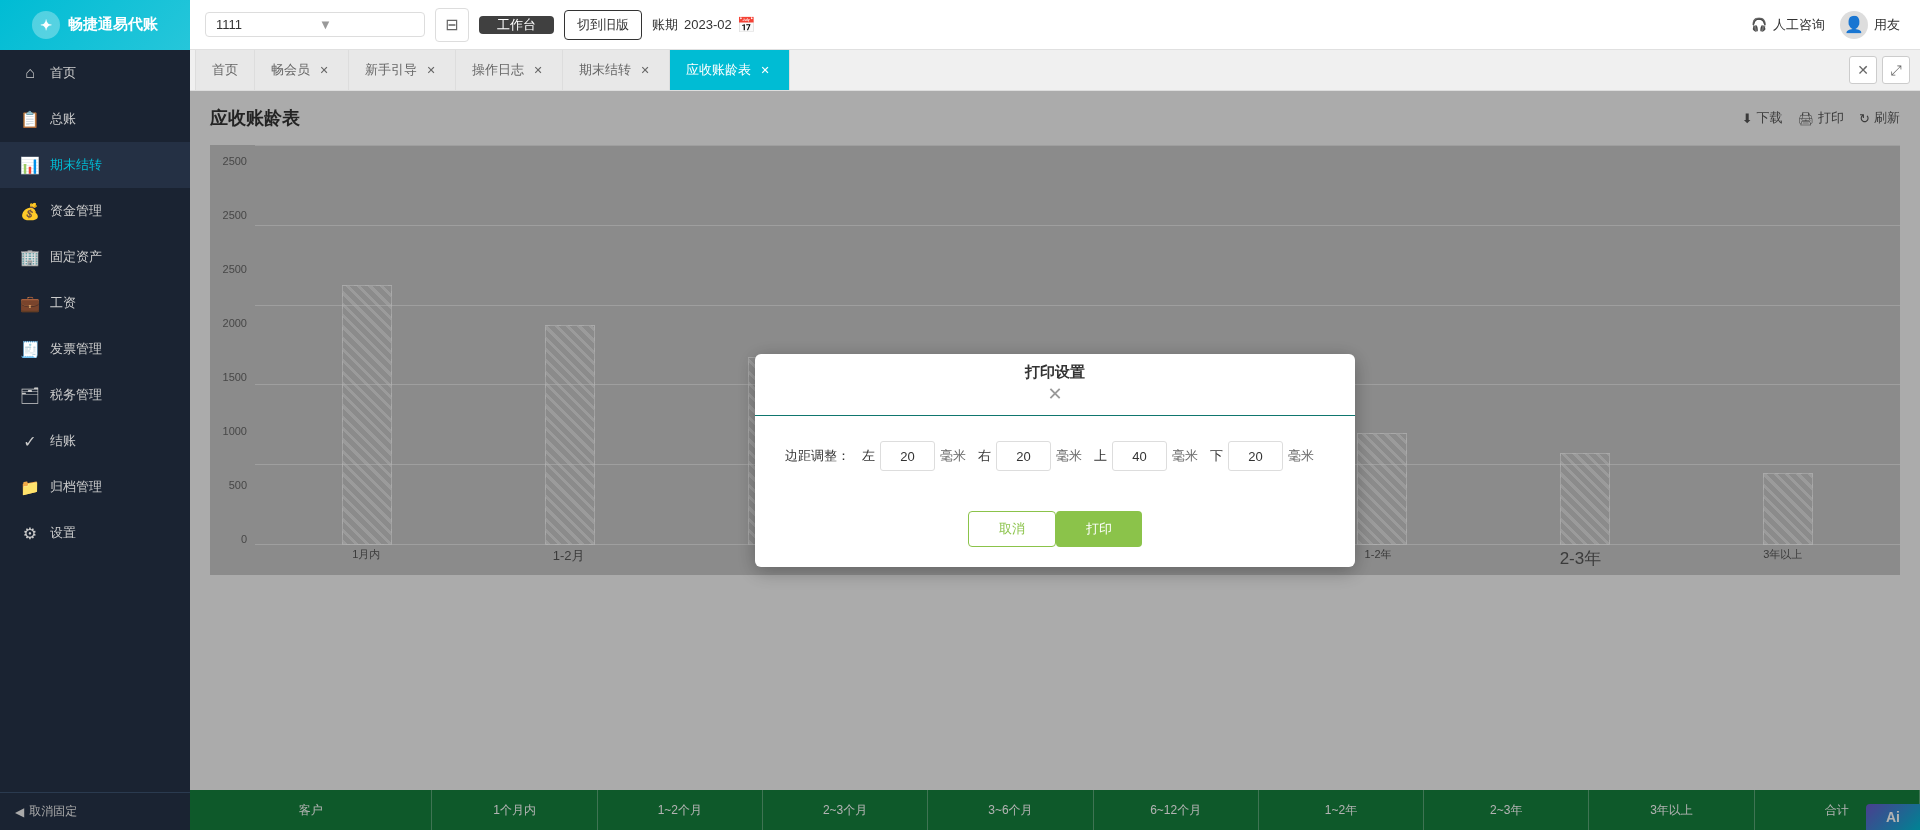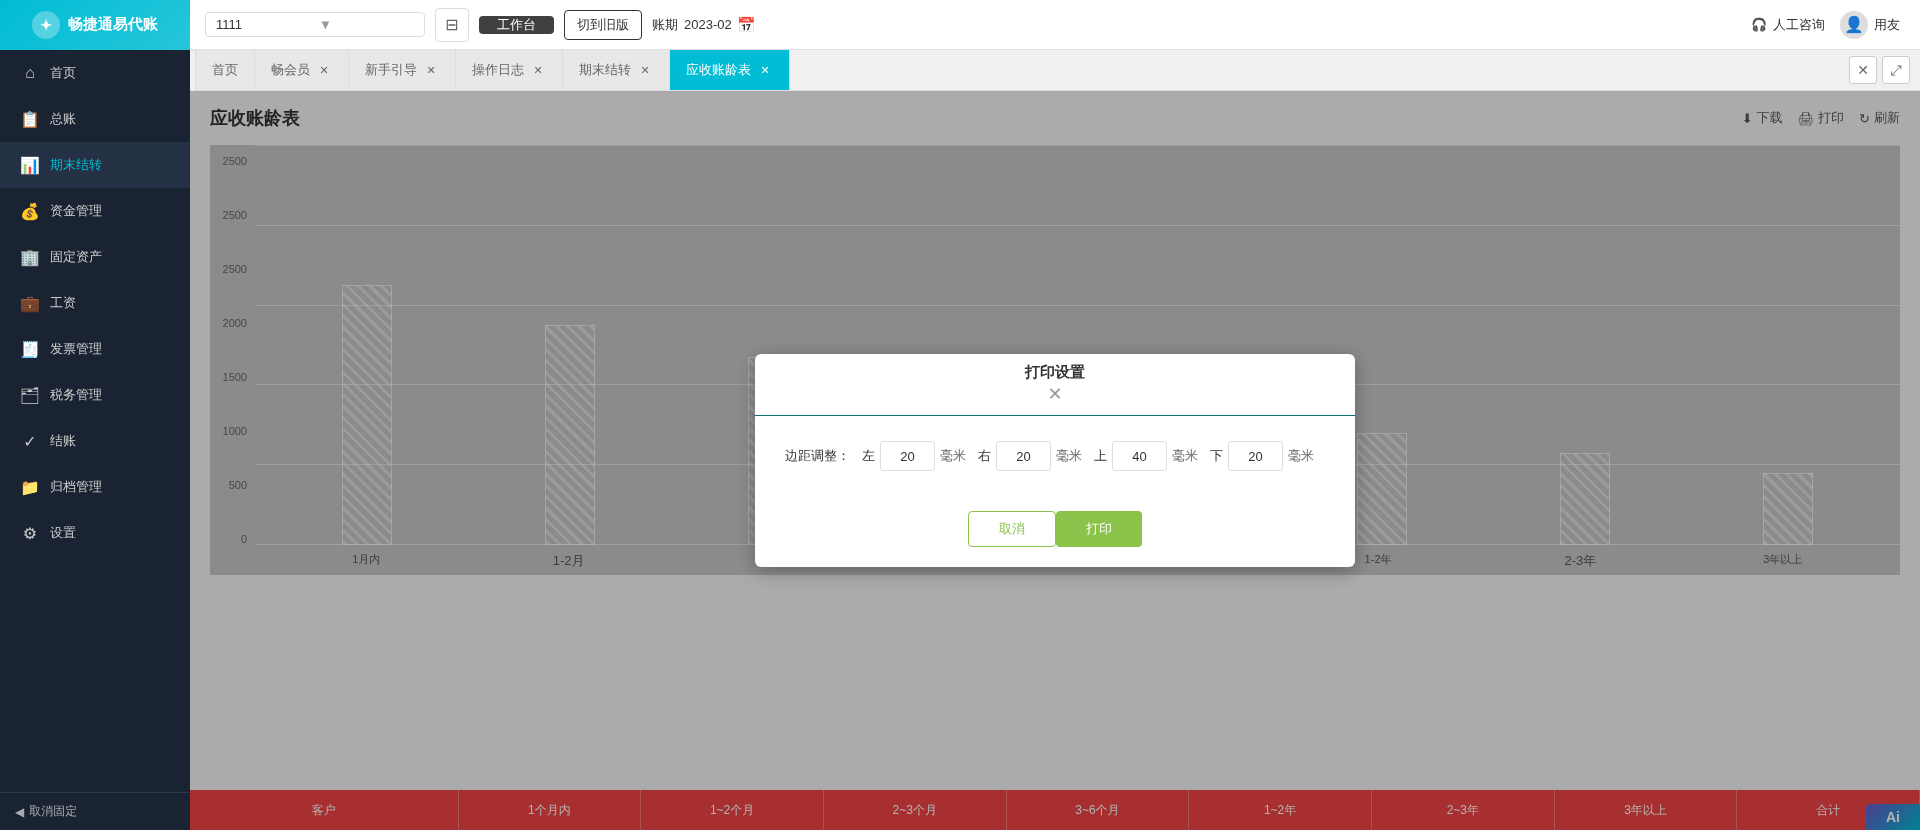--- a/index.html
+++ b/index.html
@@ -665,7 +665,7 @@
             <div style="flex:1; text-align:center; font-size:11px; color:#555;">3-6月</div>
             <div style="flex:1; text-align:center; font-size:11px; color:#555;">6-12个月</div>
             <div style="flex:1; text-align:center; font-size:11px; color:#555;">1-2年</div>
-            <div style="flex:1; text-align:center; font-size:13px; color:#555;">2-3年</div>
+            <div style="flex:1; text-align:center; font-size:17px; color:#555;">2-3年</div>
             <div style="flex:1; text-align:center; font-size:11px; color:#555;">3年以上</div>
           </div>
         </div>

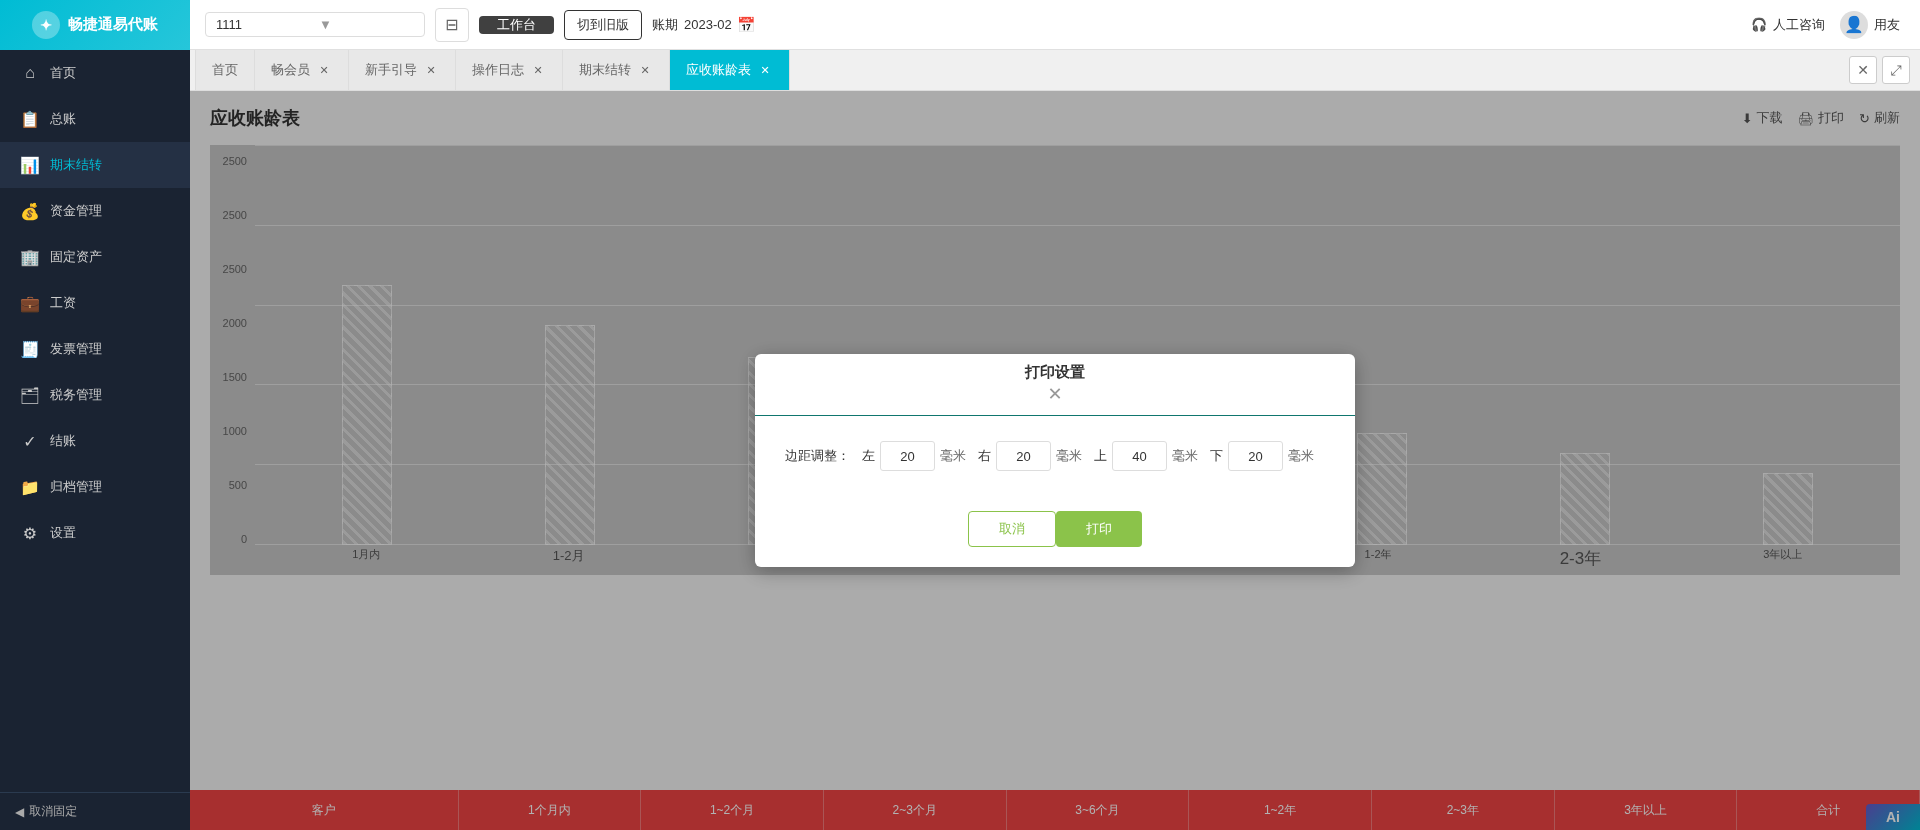--- a/index.html
+++ b/index.html
@@ -336,7 +336,7 @@
       left: 0;
       right: 0;
       height: 40px;
-      background: #ef4444;
+      background: #15803d;
       display: flex;
       align-items: center;
     }

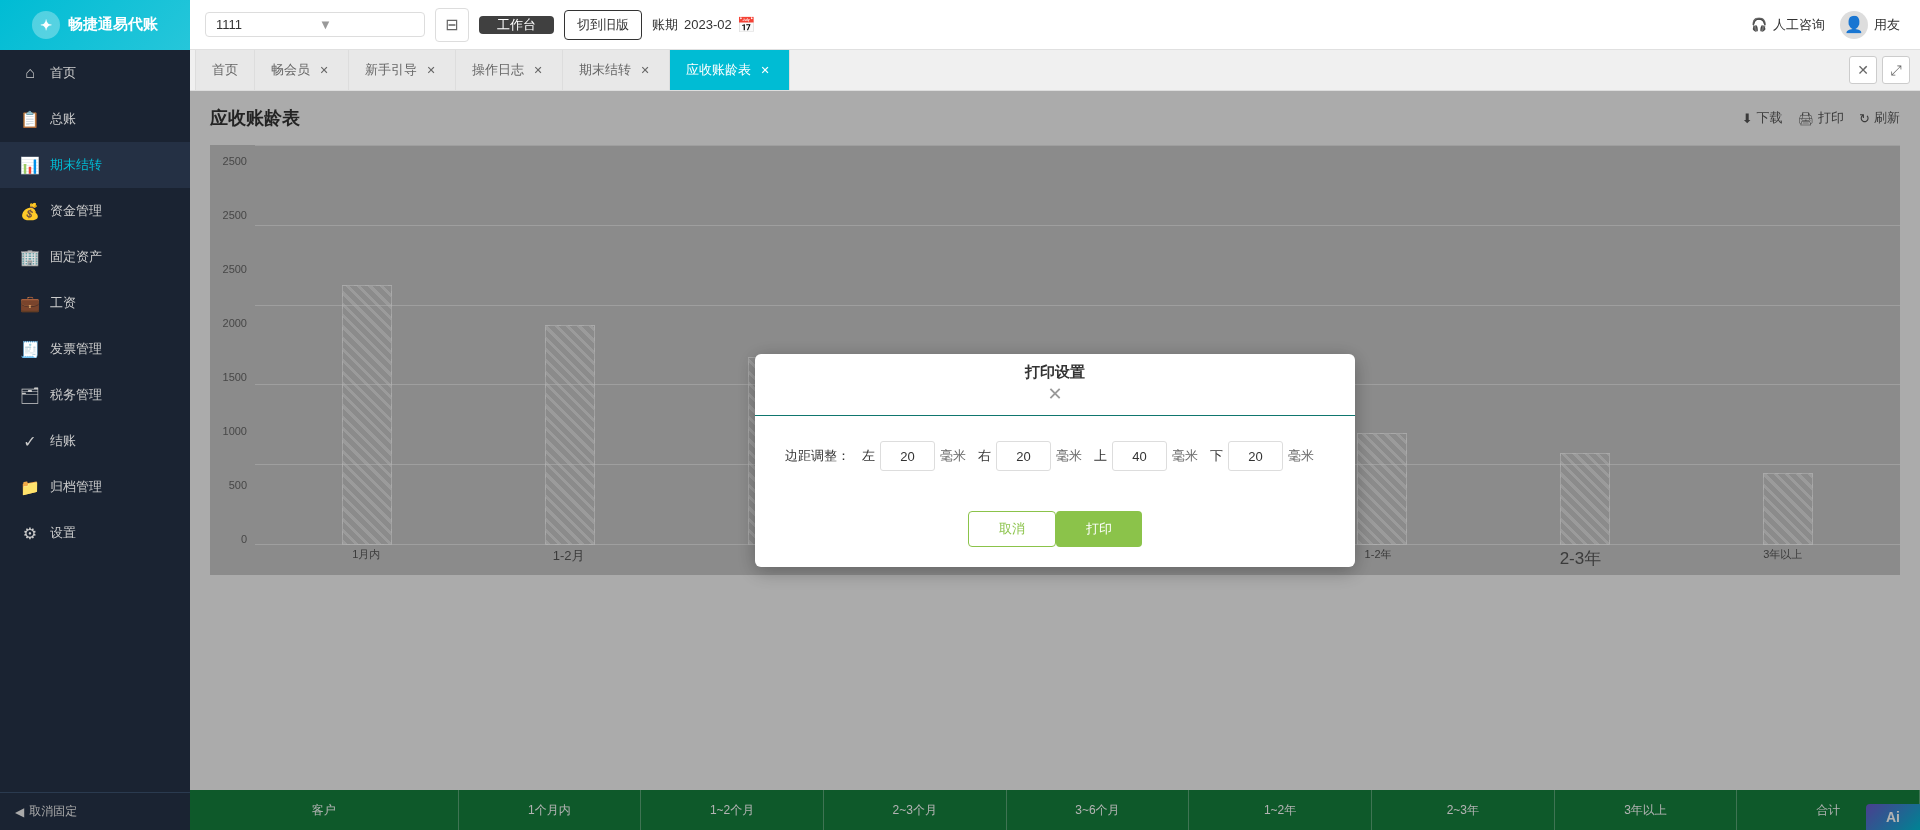--- a/index.html
+++ b/index.html
@@ -688,6 +688,9 @@
           <span>3~6个月</span>
         </div>
         <div class="table-col">
+          <span>6~12个月</span>
+        </div>
+        <div class="table-col">
           <span>1~2年</span>
         </div>
         <div class="table-col">

